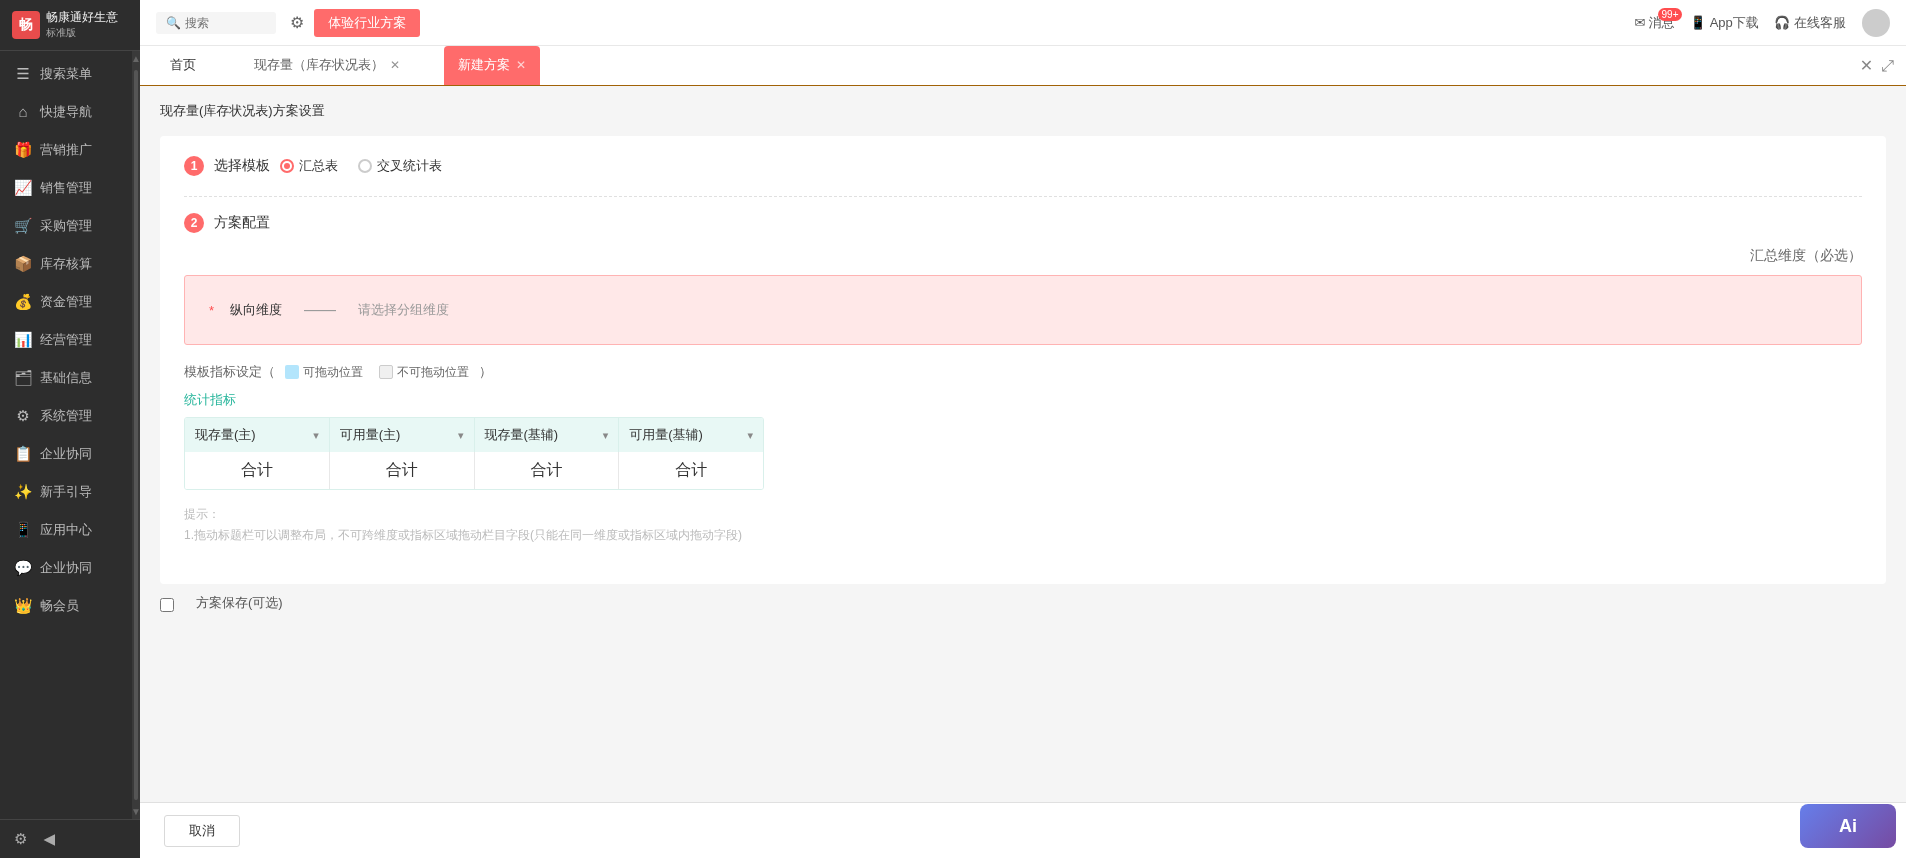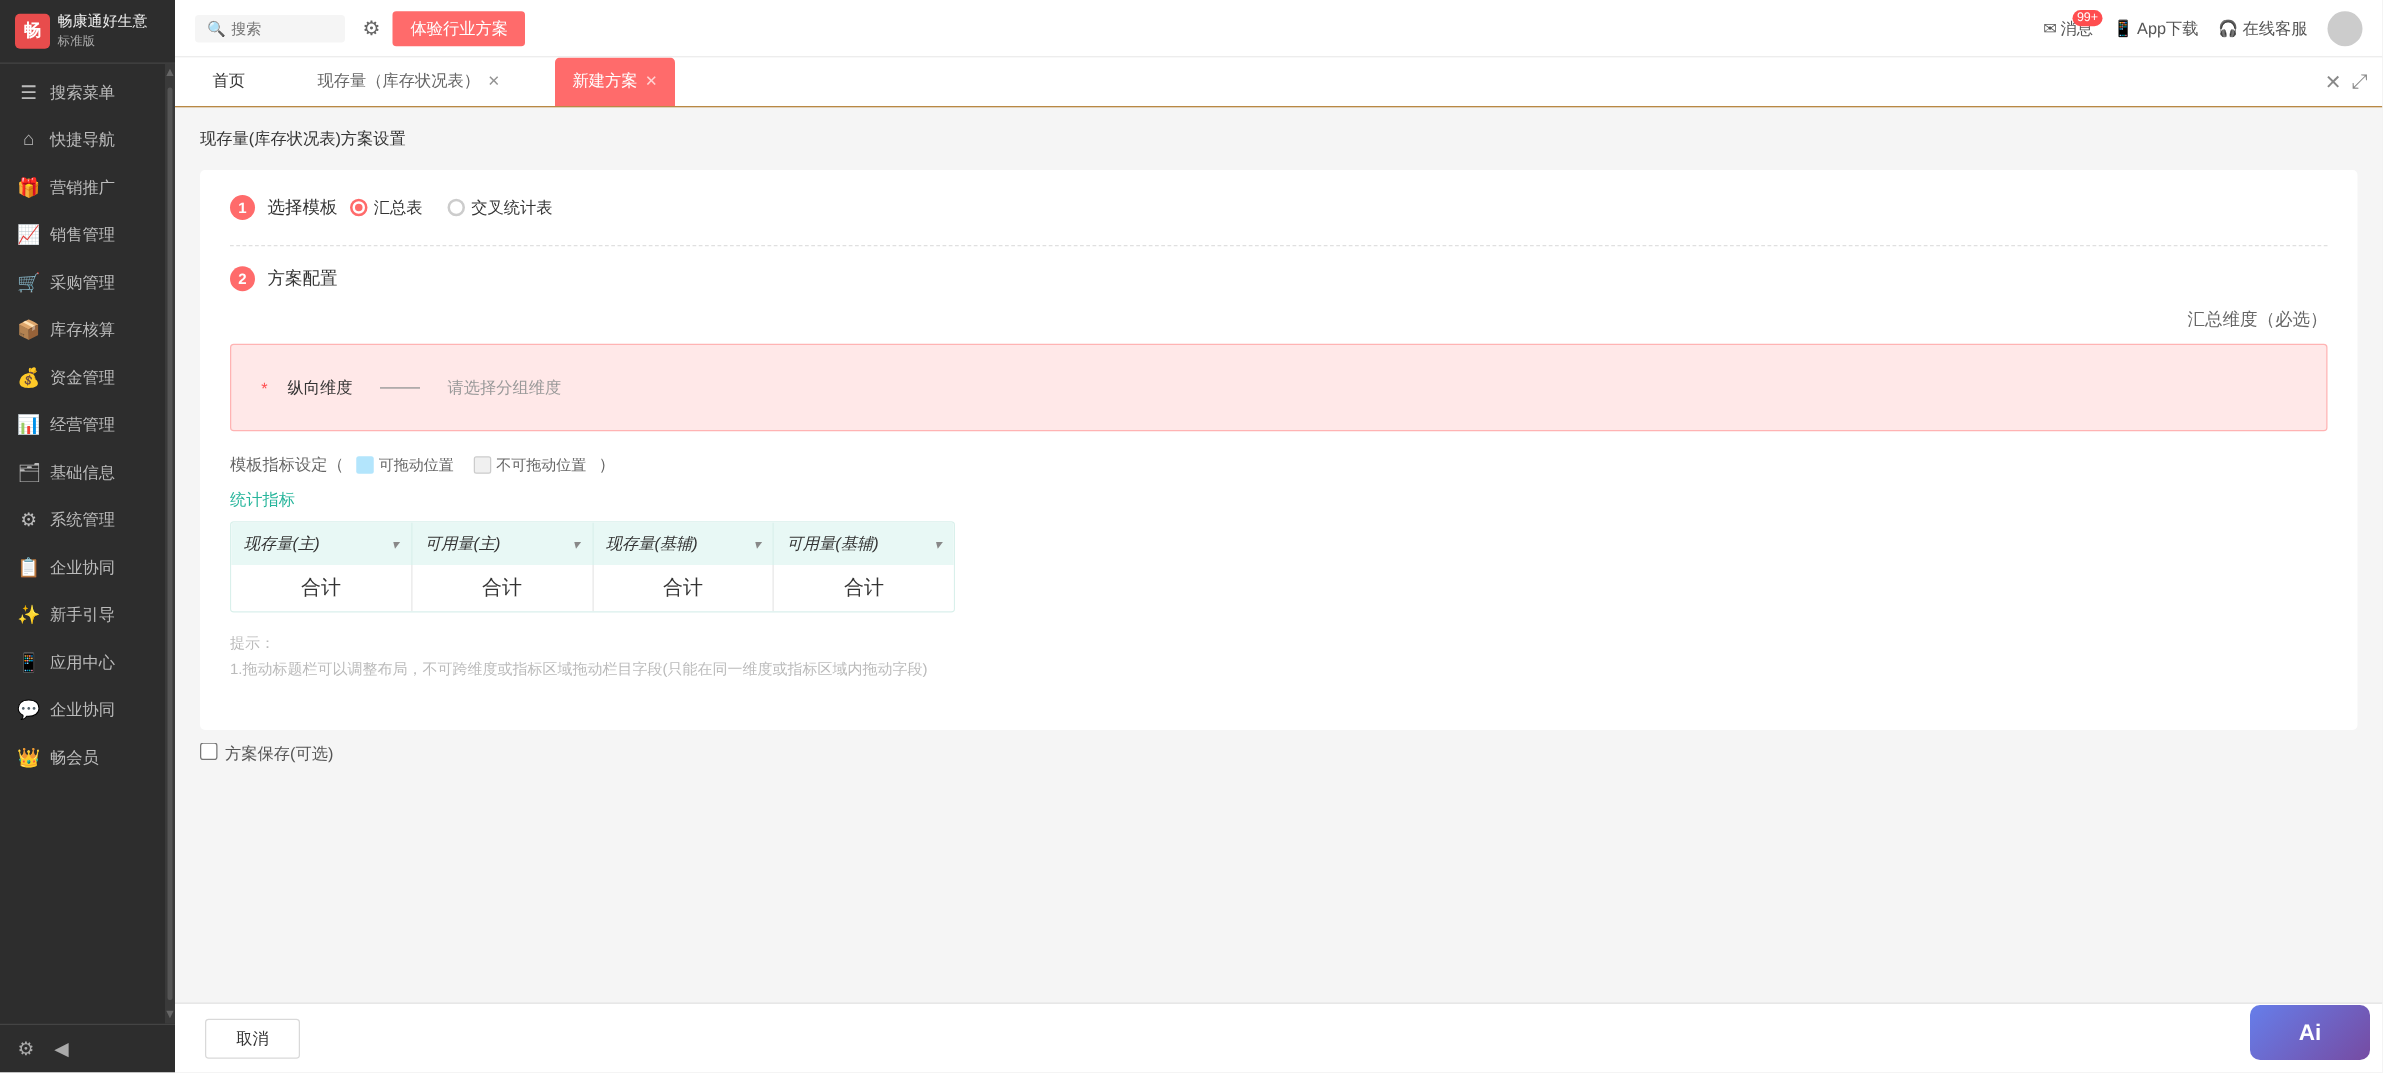--- a/index.html
+++ b/index.html
@@ -168,7 +168,7 @@
     .stats-col {
       flex: 1; padding: 8px 10px;
       display: flex; align-items: center; justify-content: space-between;
-      border-right: 1px solid #d9f0eb; font-size: 13px; color: #333; font-style: italic;
+      border-right: 1px solid #d9f0eb; font-size: 13px; color: #333;
     }
     .stats-col:last-child { border-right: none; }
     .stats-col-chevron { color: #888; font-size: 11px; }

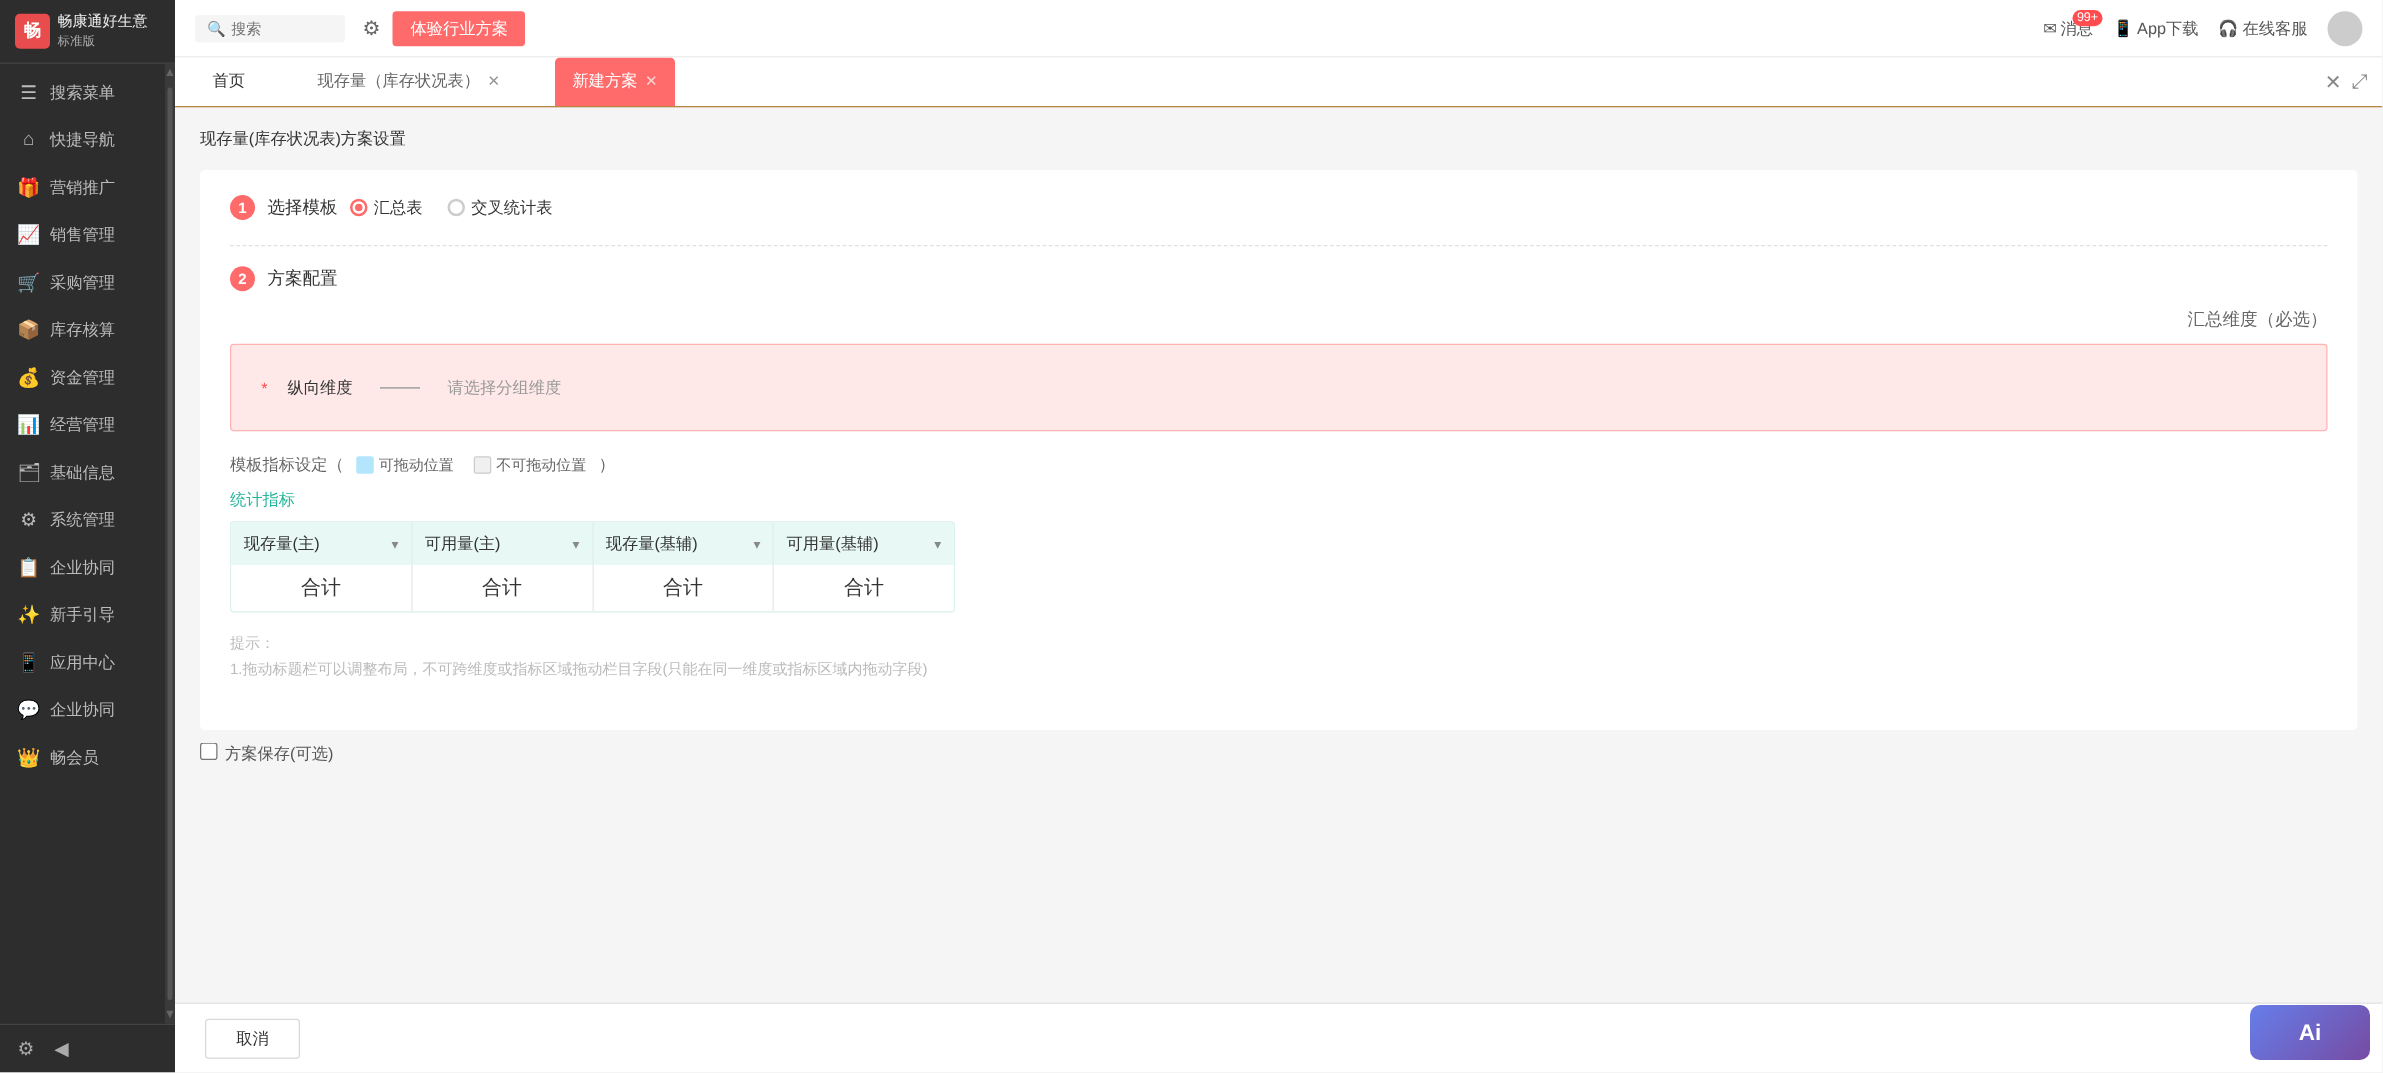--- a/index.html
+++ b/index.html
@@ -185,7 +185,7 @@
     .tips-item { margin-bottom: 2px; }
 
     
-    .save-option { display: flex; align-items: flex-start; gap: 6px; margin-top: 10px; font-size: 13px; color: #555; }
+    .save-option { display: flex; align-items: flex-end; gap: 22px; margin-top: 10px; font-size: 13px; color: #555; }
     .save-checkbox { width: 14px; height: 14px; border: 1px solid #ccc; border-radius: 2px; cursor: pointer; }
 
     

